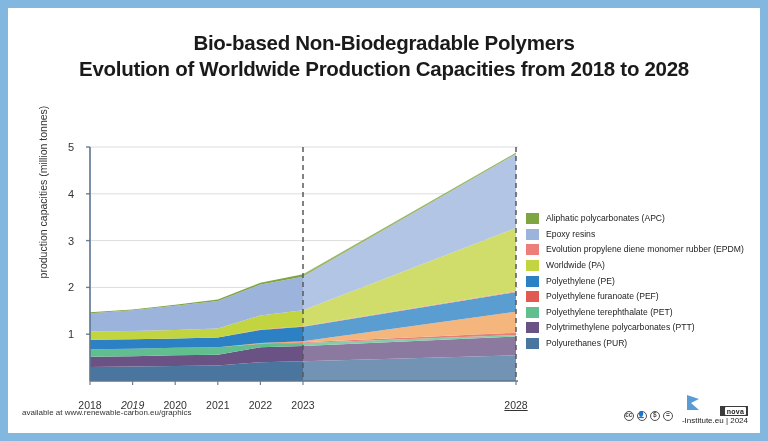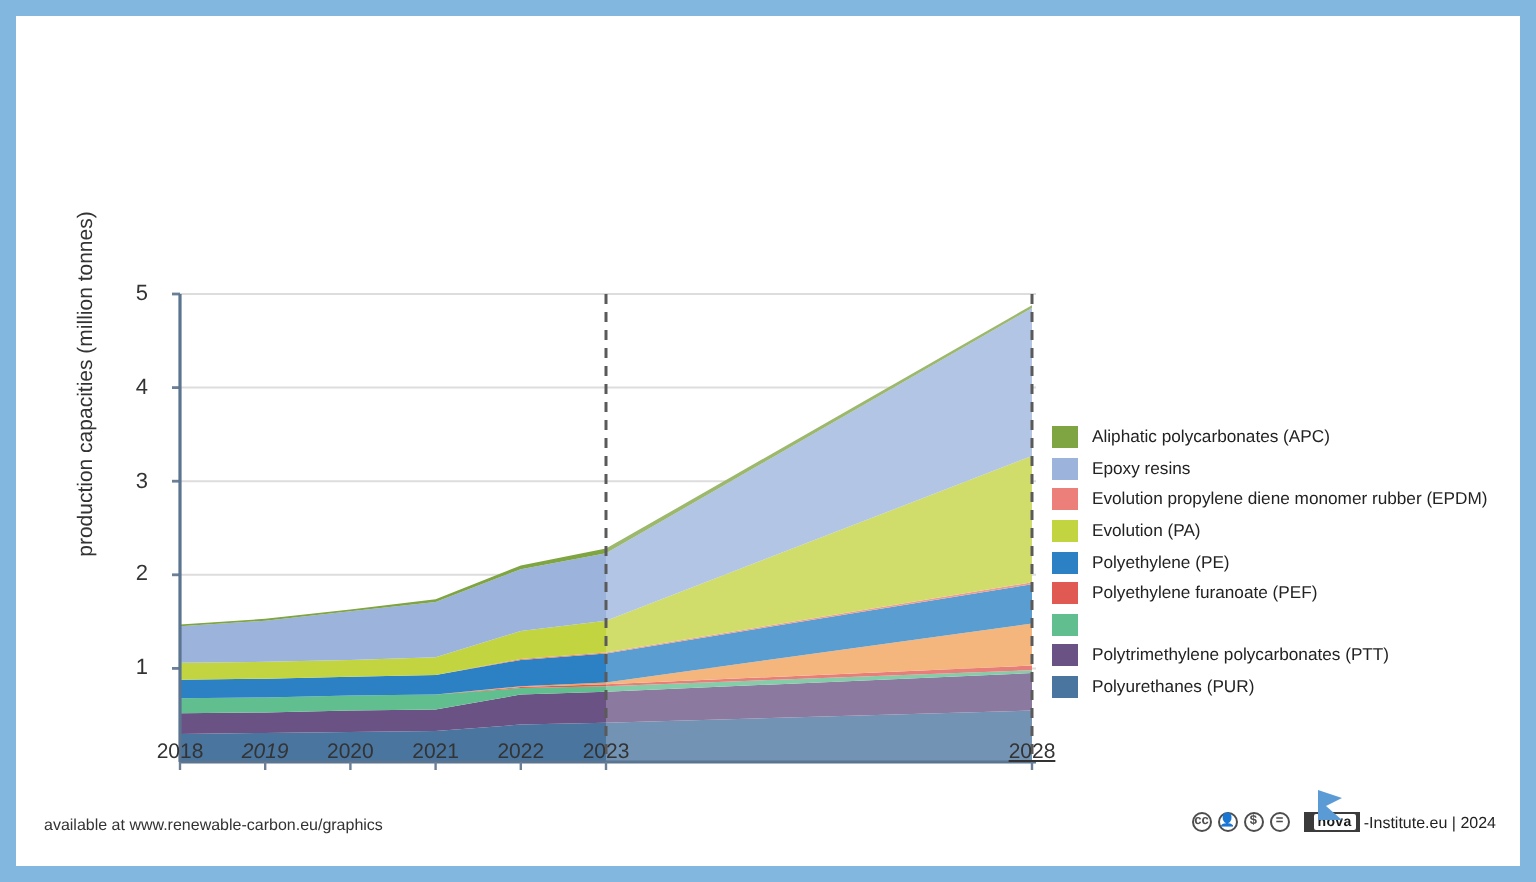--- a/index.html
+++ b/index.html
@@ -116,6 +116,10 @@
 
 <div id="card">
 
+  <div id="title">
+    <span>Bio-based Non-Biodegradable Polymers</span>
+    <span class="l2">Evolution of Worldwide Production Capacities from 2018 to 2028</span>
+  </div>
 
   <div id="plot-wrap">
     <div id="ylabel">production capacities (million tonnes)</div>

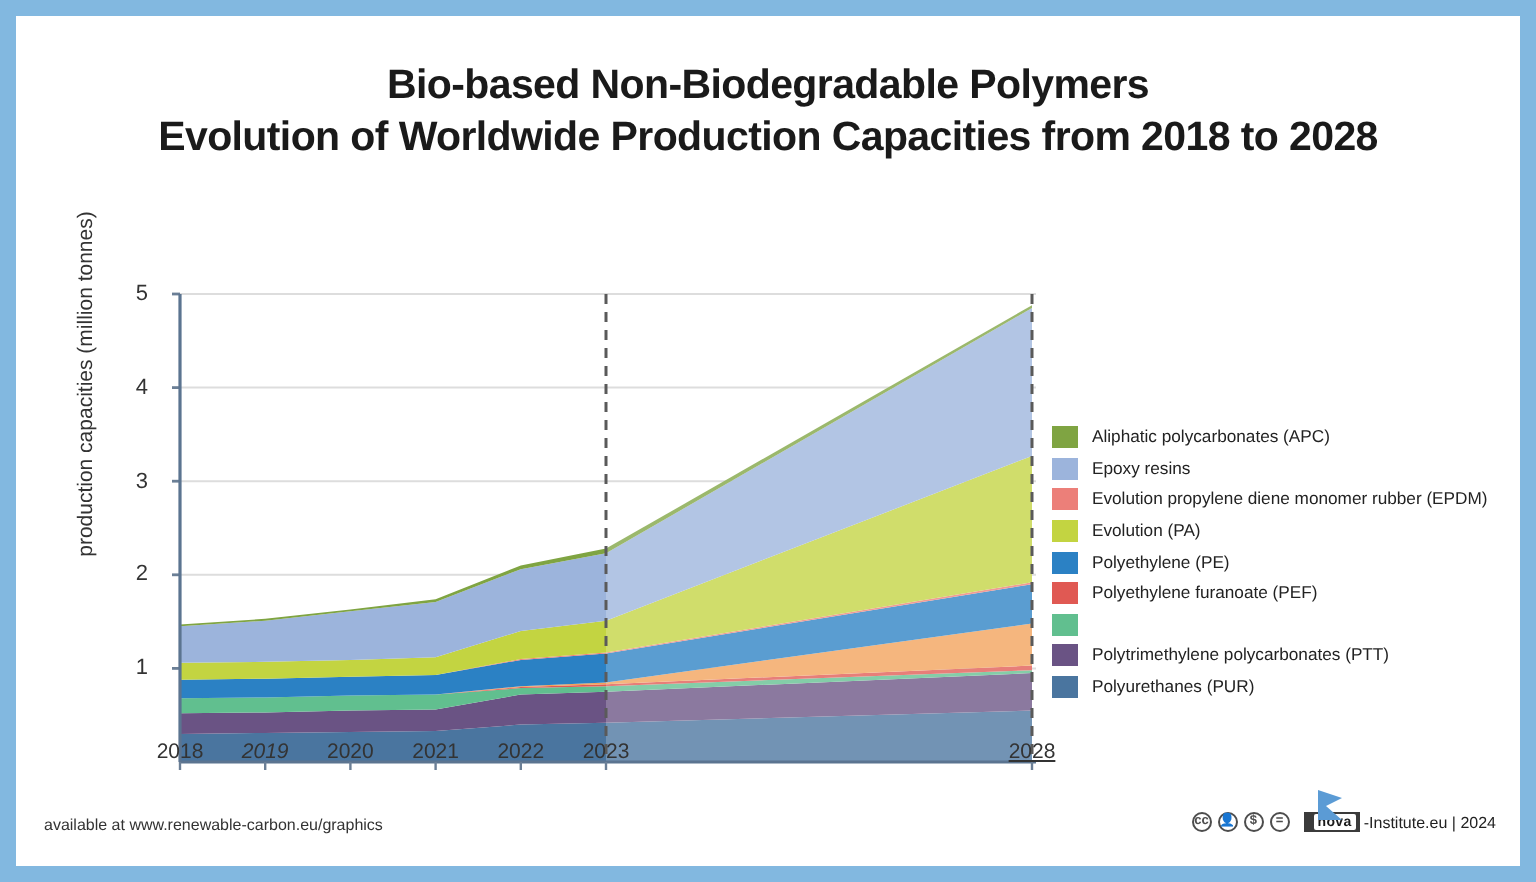--- a/index.html
+++ b/index.html
@@ -199,7 +199,7 @@
       </div>
       <div class="lg-row">
         <div class="lg-sw" style="background: rgb(195, 212, 65);"></div>
-        <div class="lg-tx">Evolution (PA)</div>
+        <div class="lg-tx">Worldwide (PA)</div>
       </div>
       <div class="lg-row">
         <div class="lg-sw" style="background: rgb(43, 129, 196);"></div>

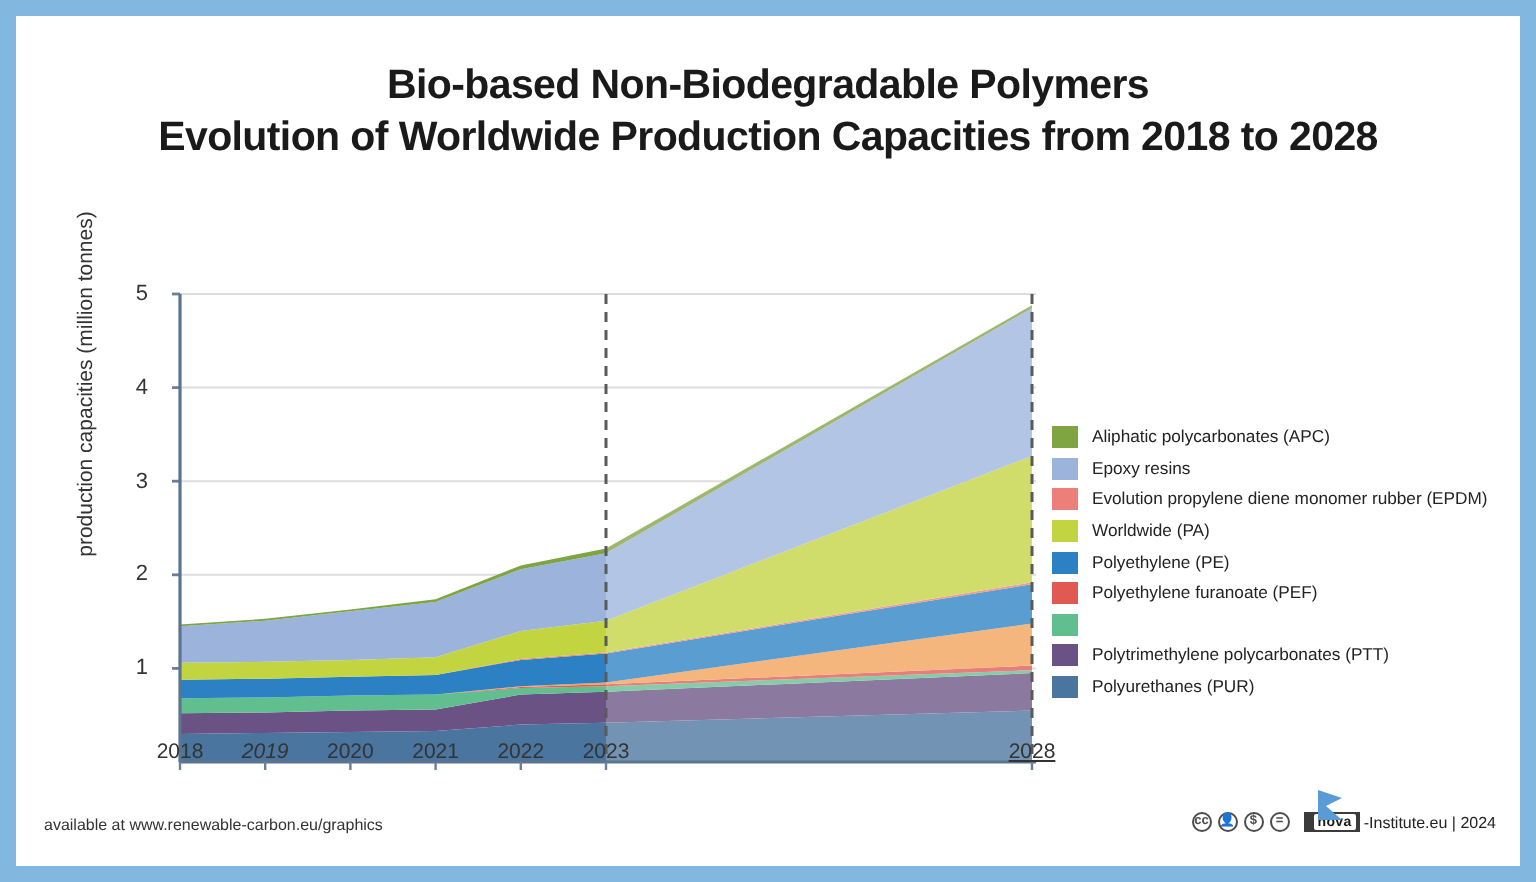--- a/index.html
+++ b/index.html
@@ -211,6 +211,7 @@
       </div>
       <div class="lg-row">
         <div class="lg-sw" style="background: rgb(97, 191, 143);"></div>
+        <div class="lg-tx">Polyethylene terephthalate (PET)</div>
       </div>
       <div class="lg-row">
         <div class="lg-sw" style="background: rgb(106, 83, 132);"></div>

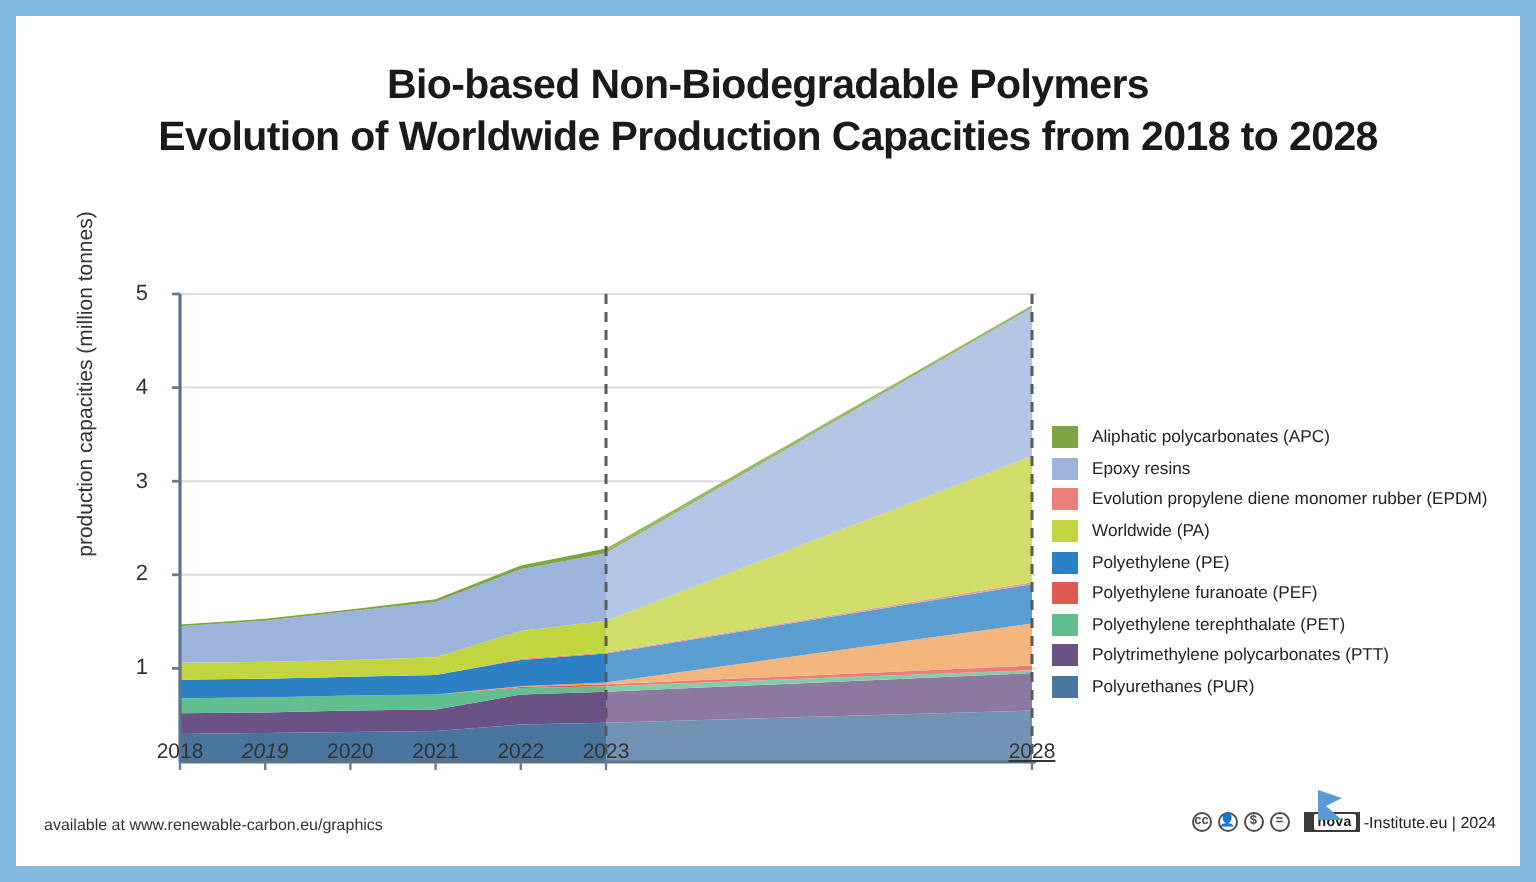--- a/index.html
+++ b/index.html
@@ -52,7 +52,7 @@
     transform:translateX(-50%);
     white-space:nowrap;
   }
-  #xticks { position:absolute; left:0; top:362px; width:718px; height:18px; }
+  #xticks { position:absolute; left:0; top:391px; width:718px; height:18px; }
   
   #legend {
     position:absolute; left:518px; top:203px;

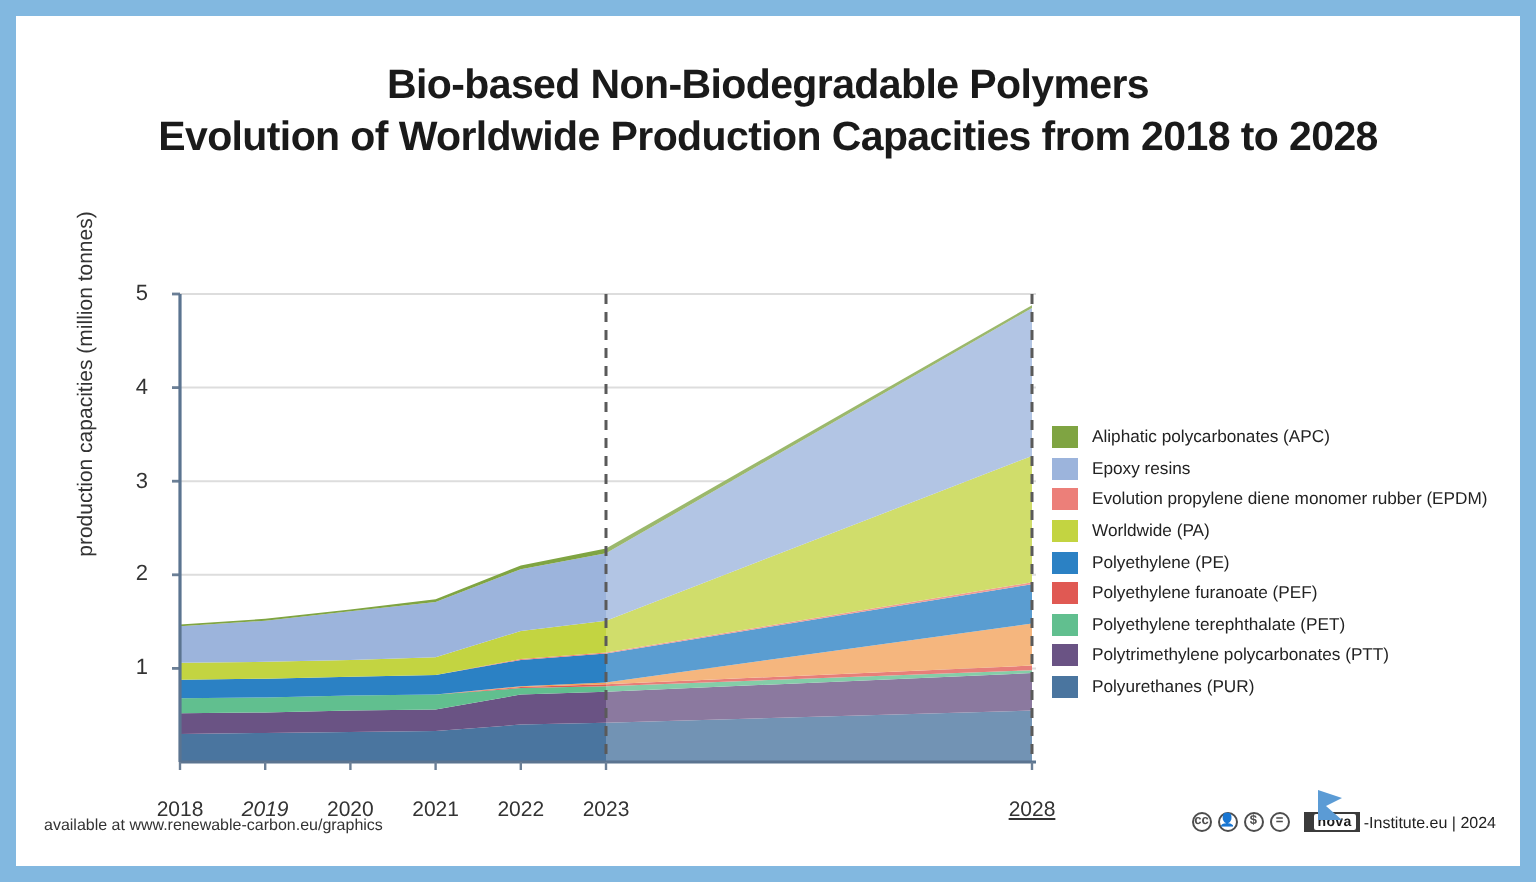--- a/index.html
+++ b/index.html
@@ -95,6 +95,7 @@
     display:flex; align-items:flex-end;
     margin-left:4px;
     position:relative;
+    flex-direction:column;
   }
   #nova-bar {
     background:#3b3b3b; color:#fff;

